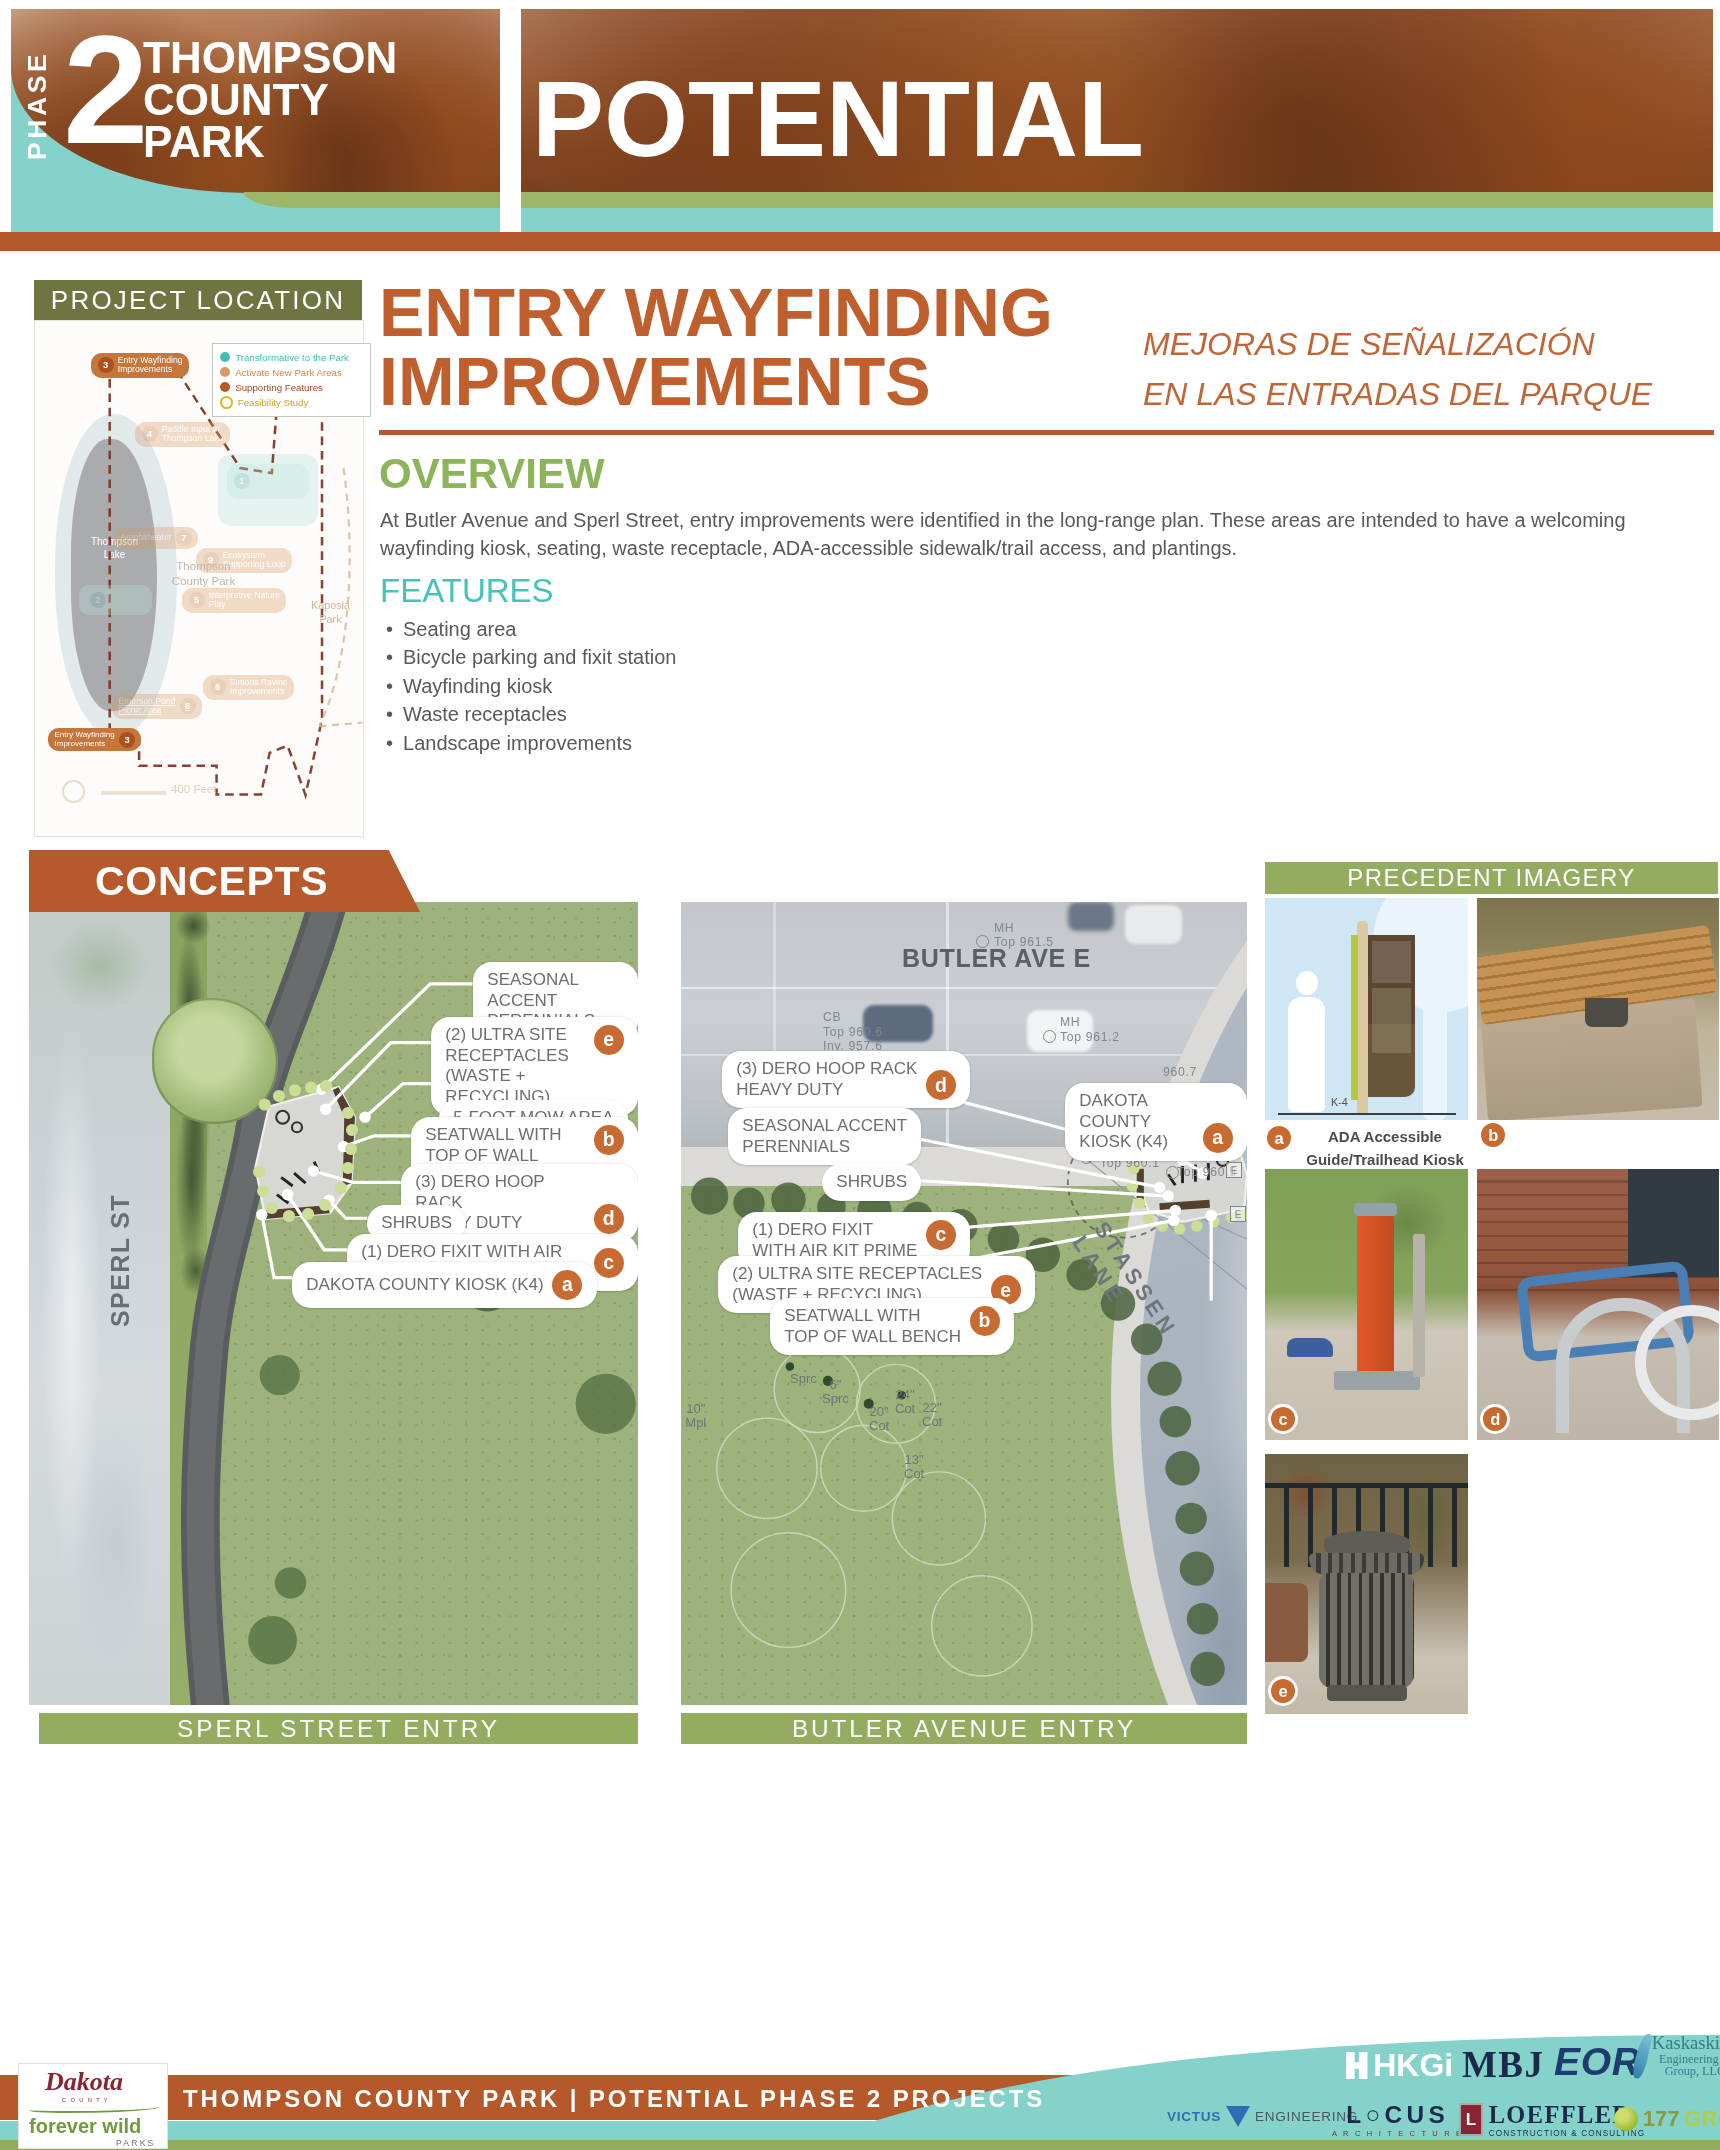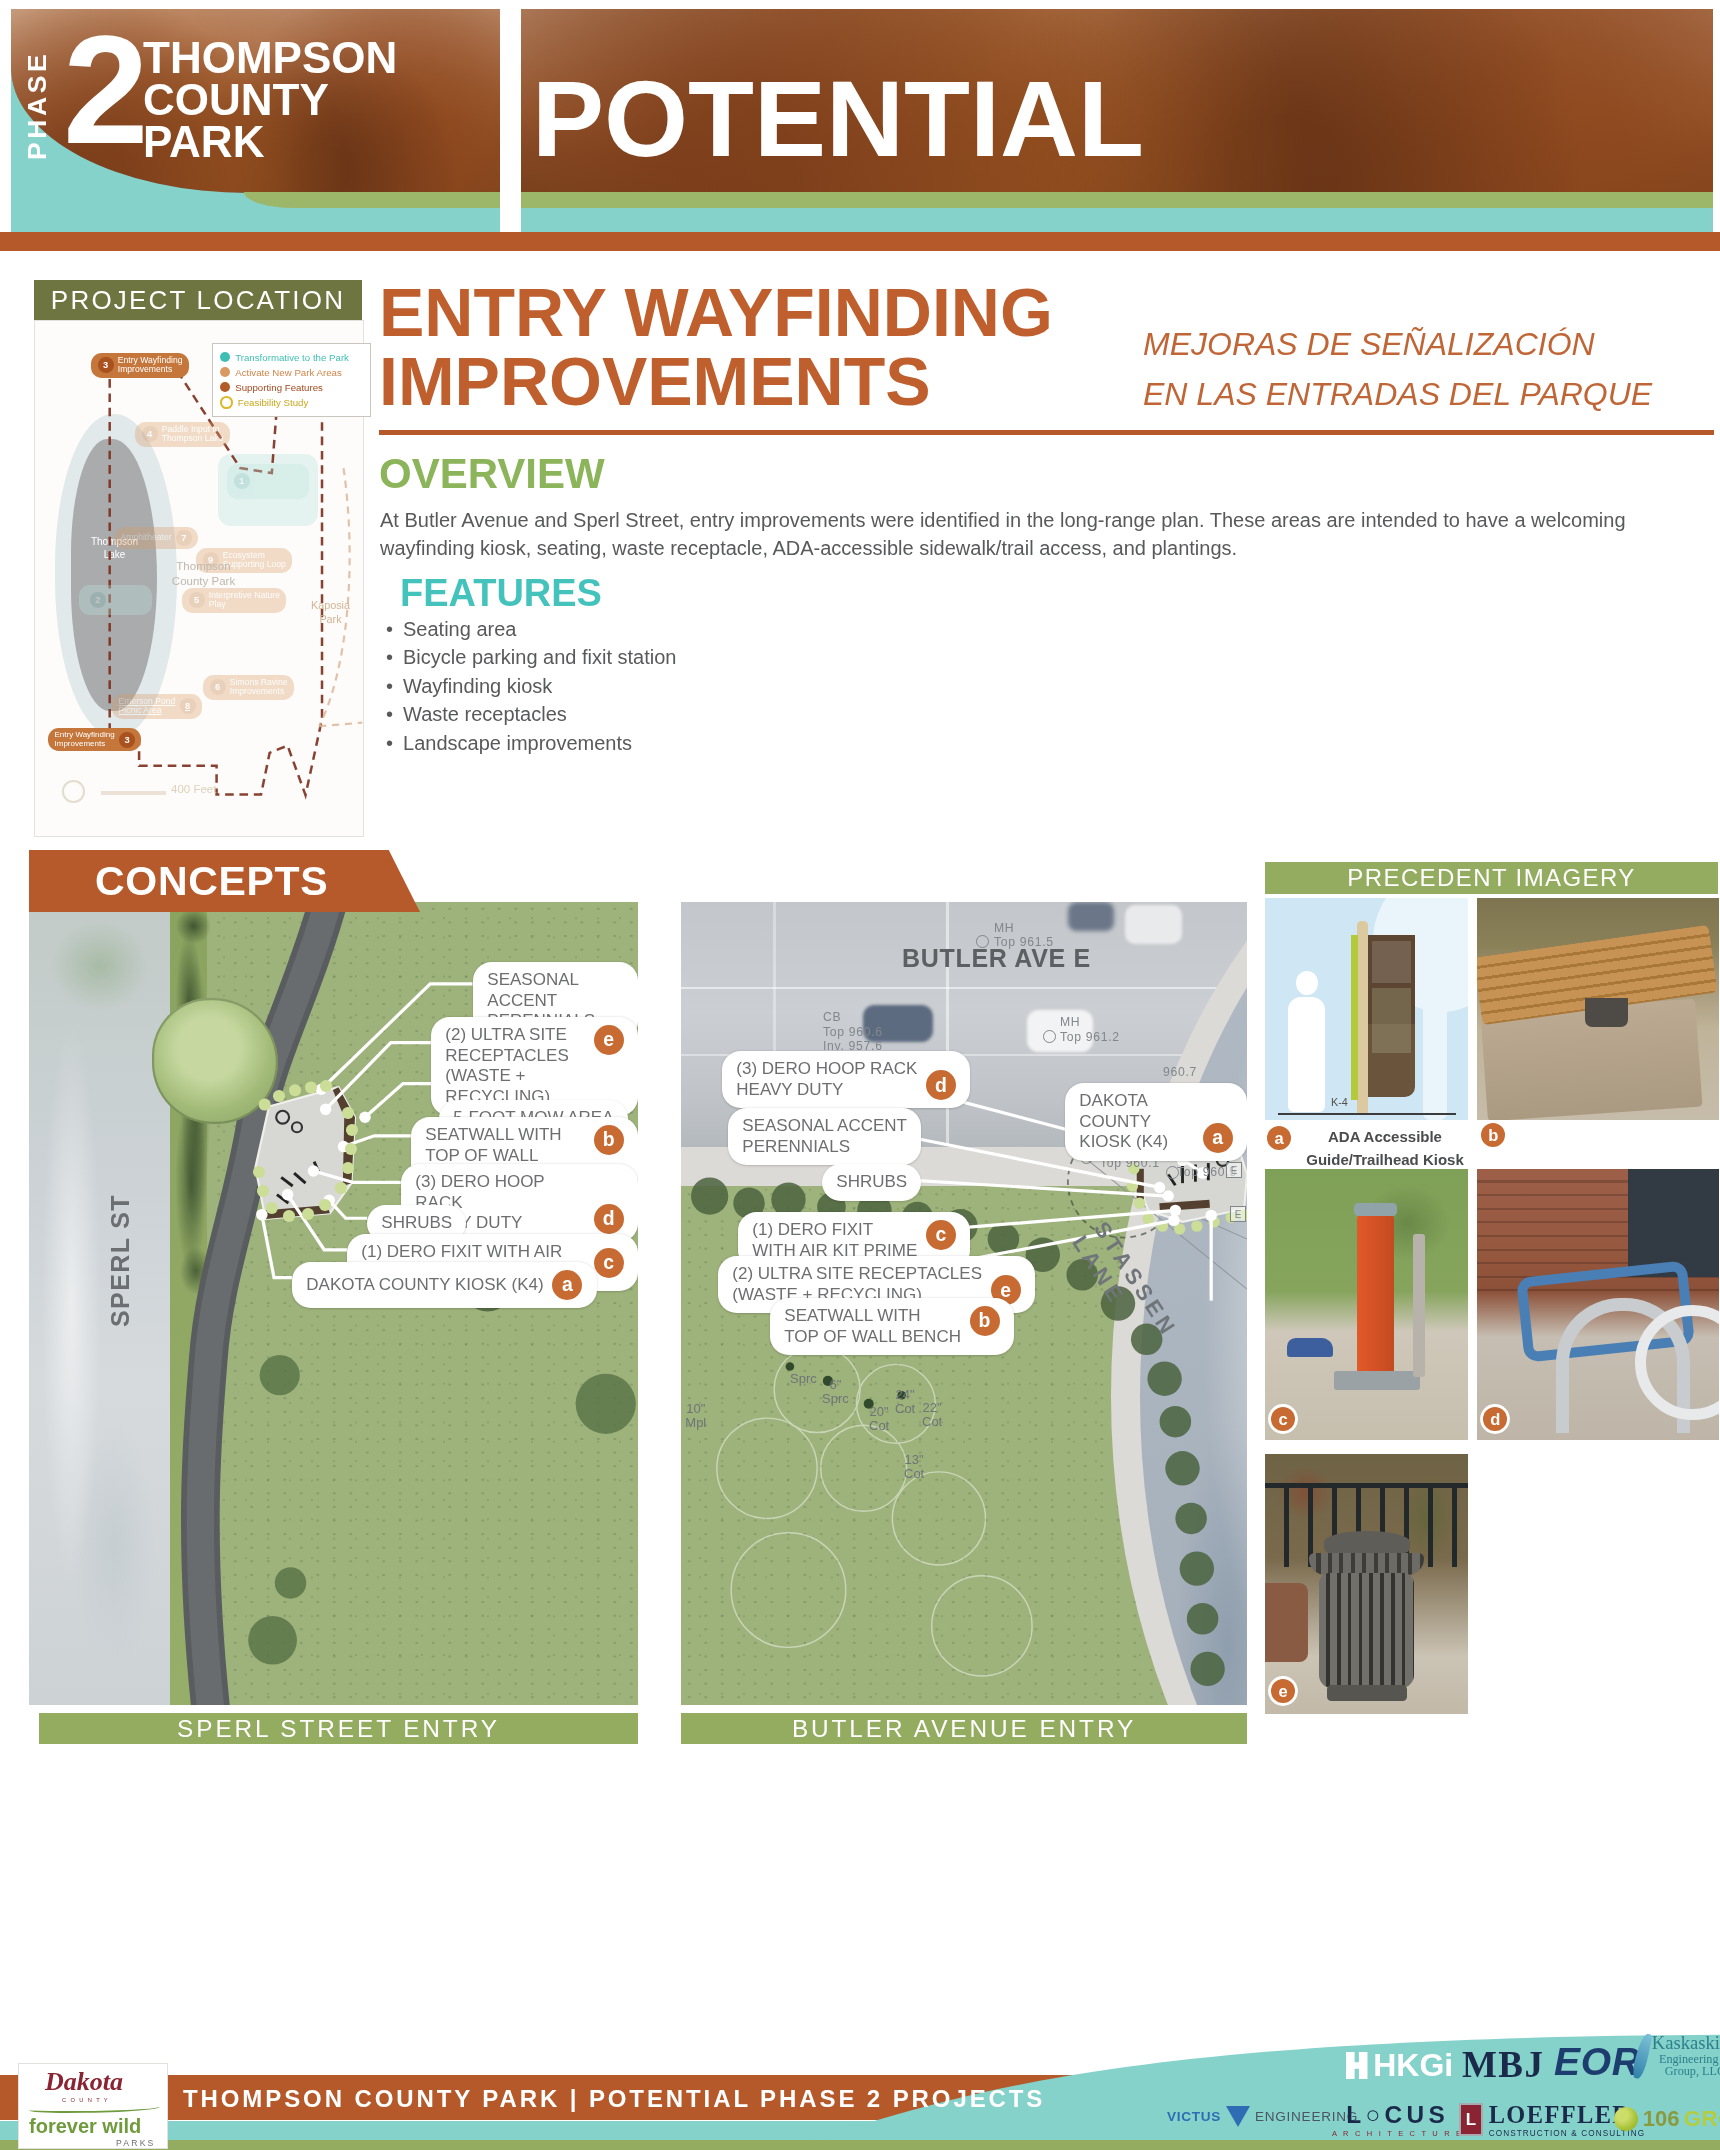--- a/index.html
+++ b/index.html
@@ -192,7 +192,7 @@
   <div class="a" style="left:379px;top:450px;color:#8cb45a;font-weight:bold;font-size:42px;">OVERVIEW</div>
   <div class="a" style="left:380px;top:506px;width:1255px;font-size:20px;line-height:1.42;color:#58595b;">At Butler Avenue and Sperl Street, entry improvements were identified in the long-range plan. These areas are intended to have a welcoming wayfinding kiosk, seating, waste receptacle, ADA-accessible sidewalk/trail access, and plantings.</div>
 
-  <div class="a" style="left:400px;top:572px;color:#44c3bd;font-weight:bold;font-size:38px;">FEATURES</div>
+  <div class="a" style="left:380px;top:572px;color:#44c3bd;font-weight:normal;font-size:33px;">FEATURES</div>
   <div class="a" style="left:386px;top:615px;font-size:20px;line-height:1.42;color:#58595b;">
     <div style="display:flex;gap:10px;">
       <span>•</span>

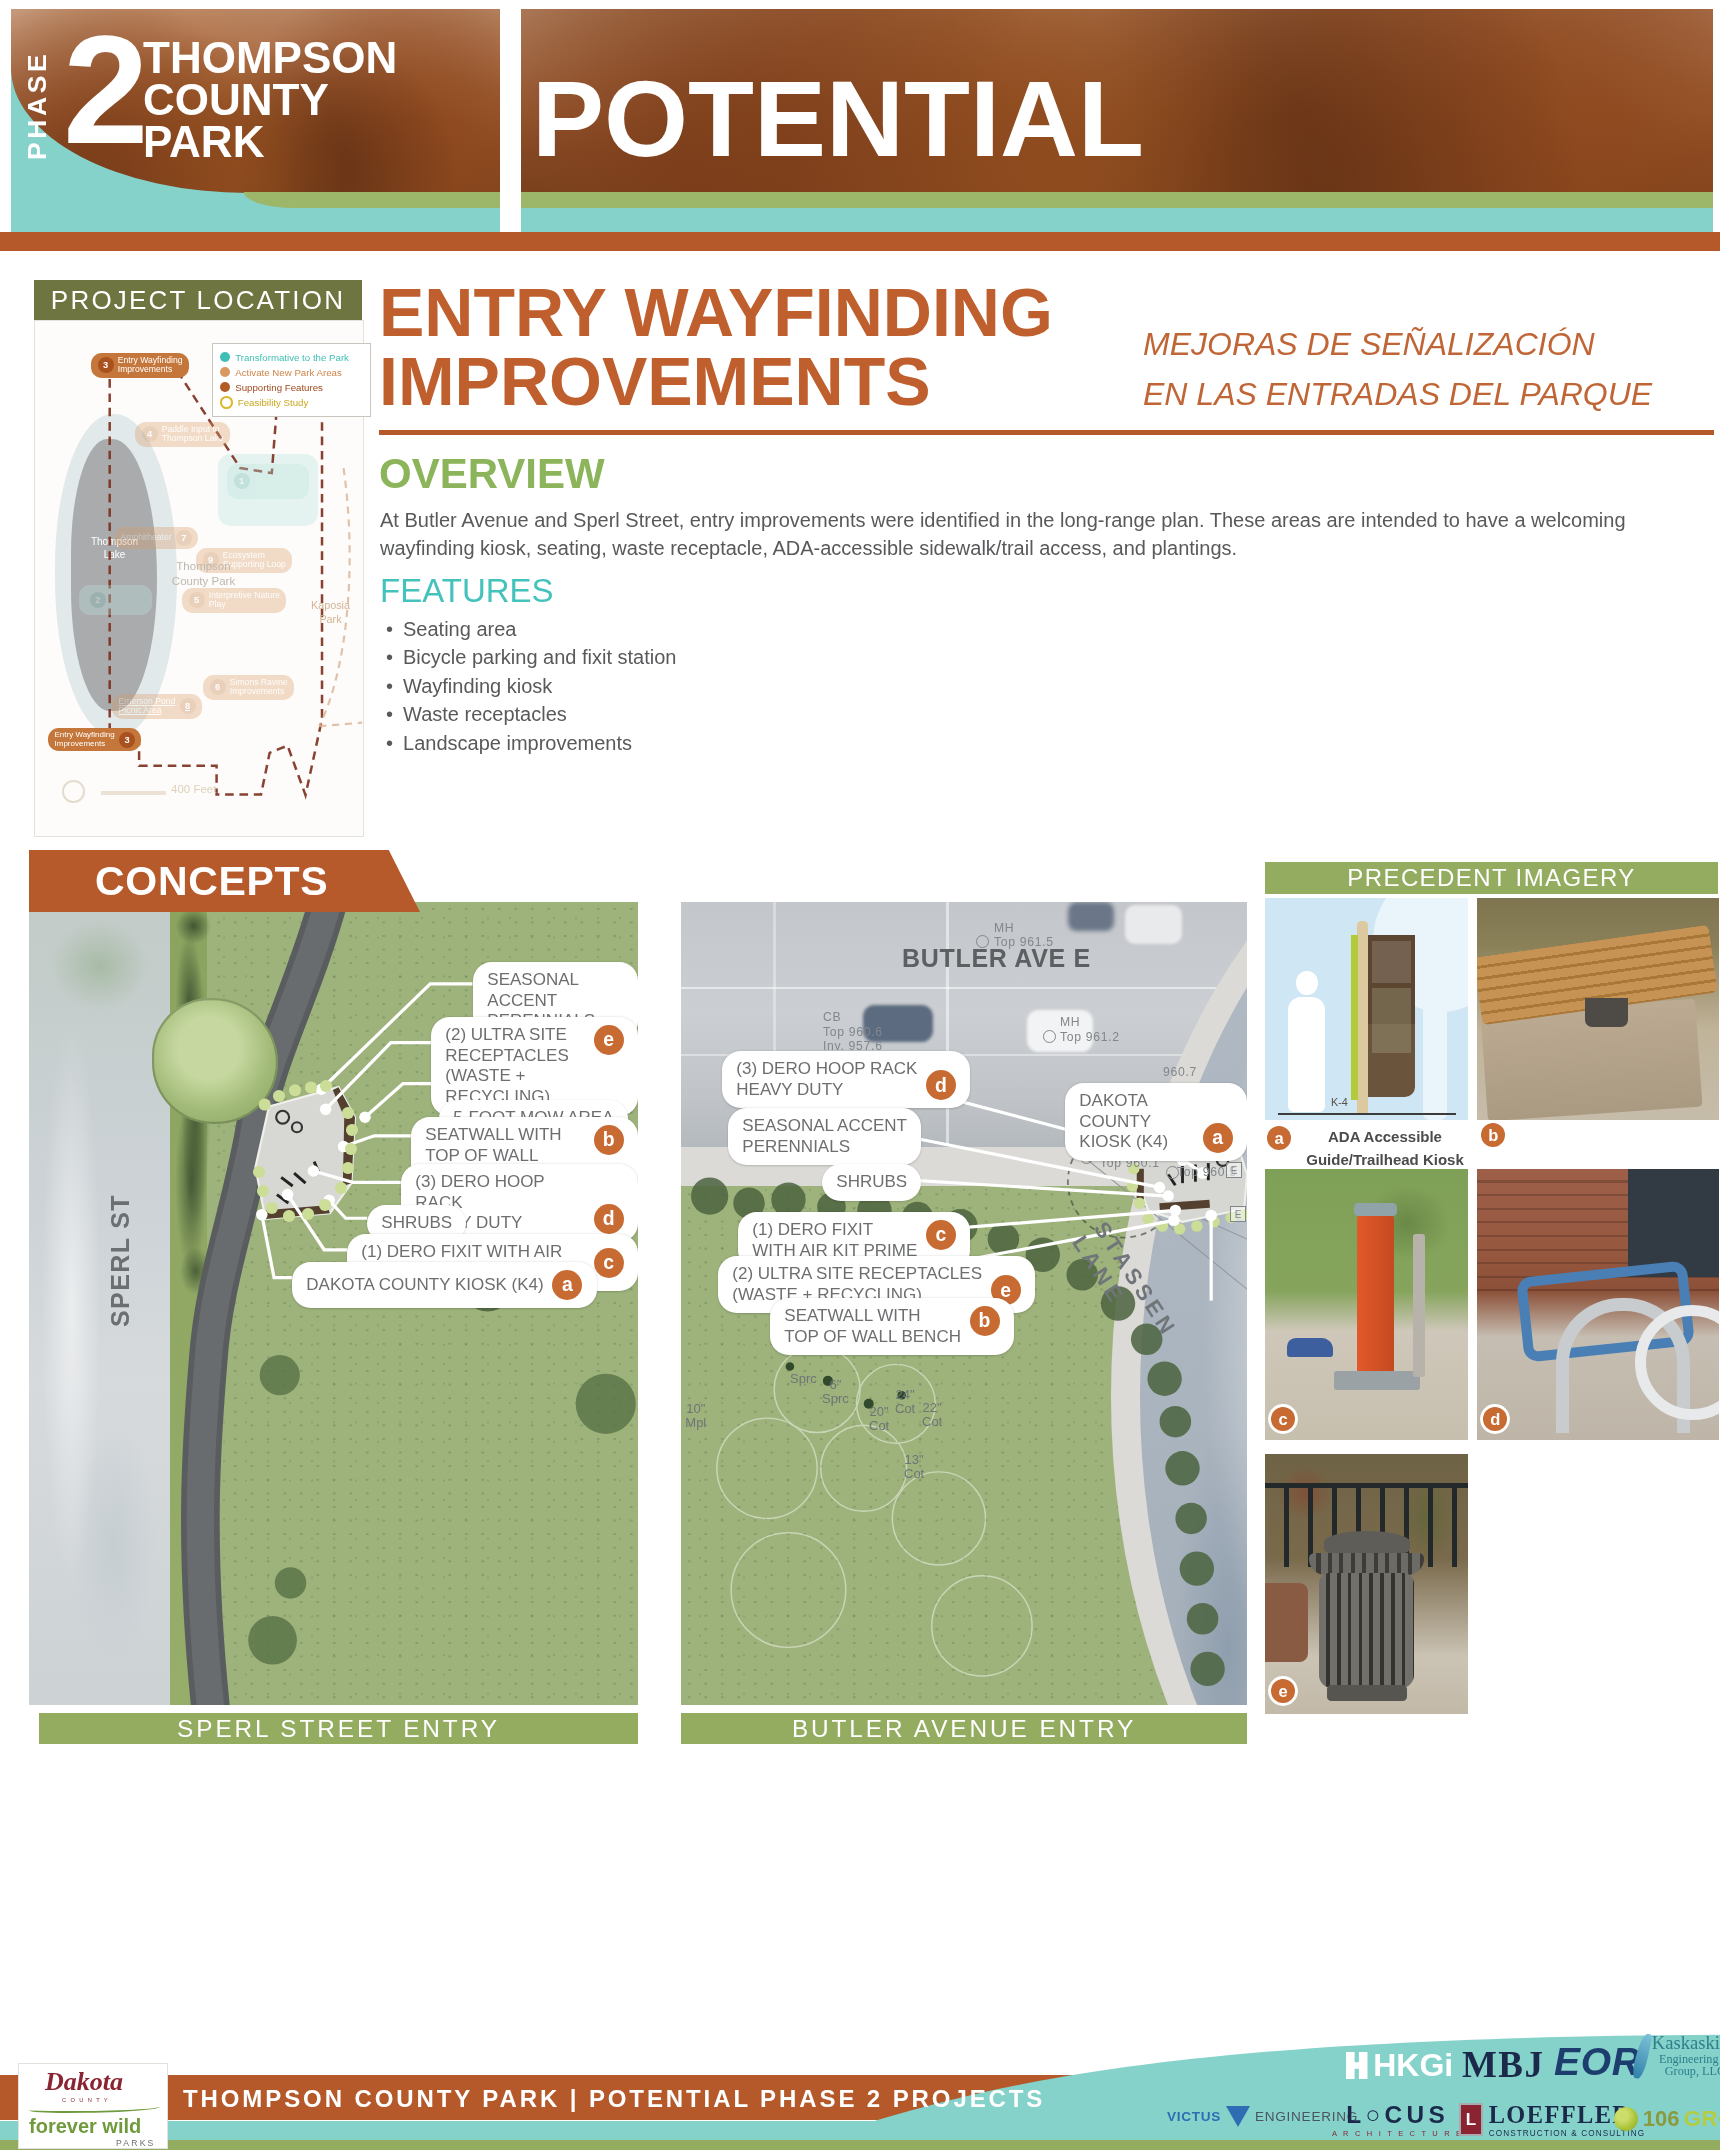--- a/index.html
+++ b/index.html
@@ -675,7 +675,7 @@
   <div class="a" style="left:1614px;top:2106px;display:flex;align-items:center;gap:4.3px;">
     <span style="width:24.4px;height:24.4px;border-radius:50%;background:
             radial-gradient(circle at 35% 35%, #cddd6a 0 25%, #a9c43a 60%, #8aa42c 100%);"></span>
-    <span style="color:#8a9a3c;font-weight:bold;font-size:22px;">106</span>
+    <span style="color:#8a9a3c;font-weight:bold;font-size:22px;">177</span>
     <span style="color:#b5cc3f;font-weight:bold;font-size:22px;letter-spacing:0.7px;">GROUP</span>
   </div>
 

